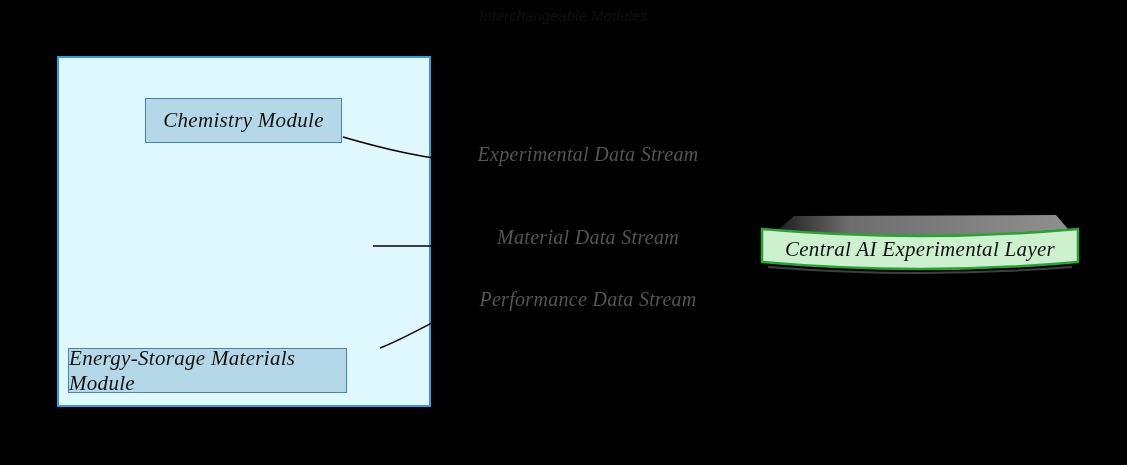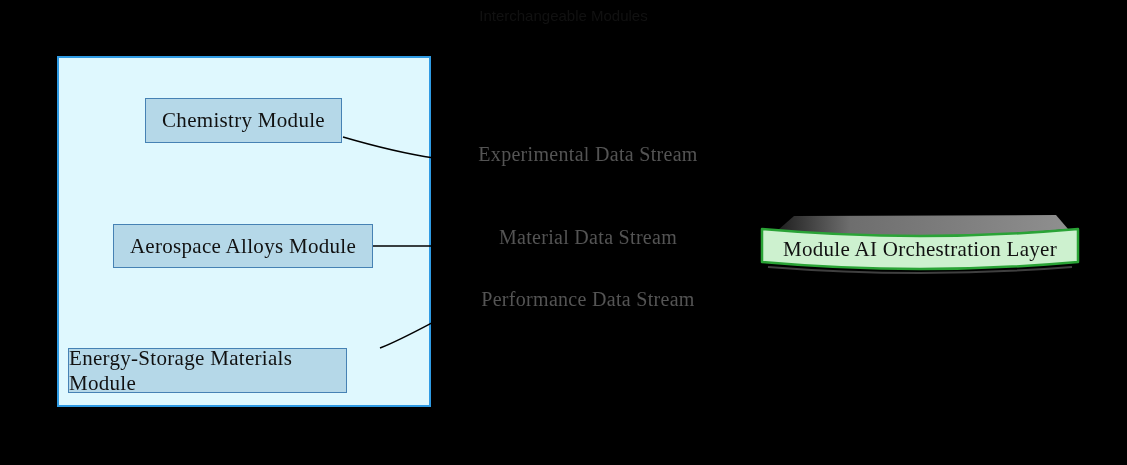--- a/index.html
+++ b/index.html
@@ -19,6 +19,7 @@
     position:relative;width:1127px;height:465px;overflow:hidden;
     background:var(--background);
     font-family:"Liberation Serif","DejaVu Serif",serif;
+    font-style:italic;
   }
   .stage svg{position:absolute;left:0;top:0;z-index:2;}
   .cluster{

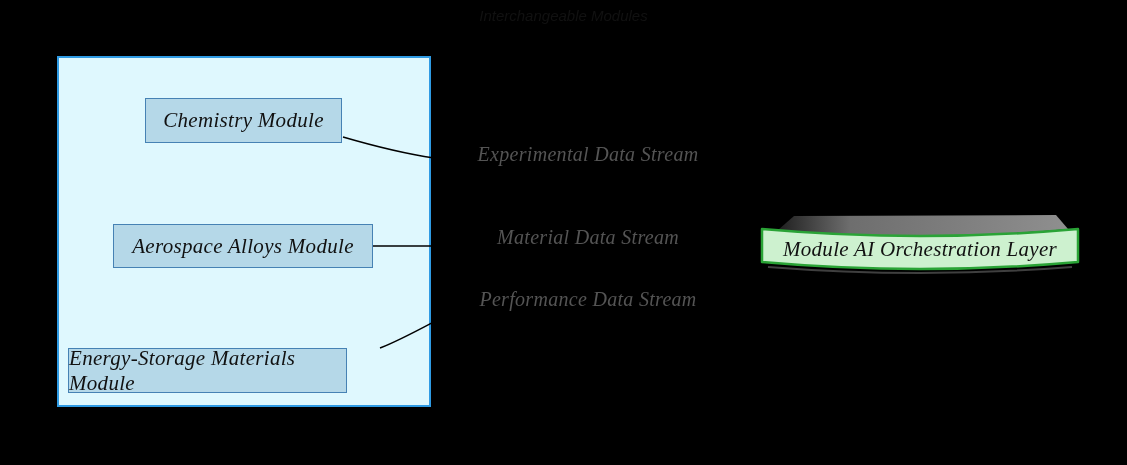--- a/index.html
+++ b/index.html
@@ -99,9 +99,6 @@
   <div class="module module-chemistry">
     <span>Chemistry Module</span>
   </div>
-  <div class="module module-aerospace">
-    <span>Aerospace Alloys Module</span>
-  </div>
   <div class="module module-energy">
     <span>Energy-Storage Materials Module</span>
   </div>

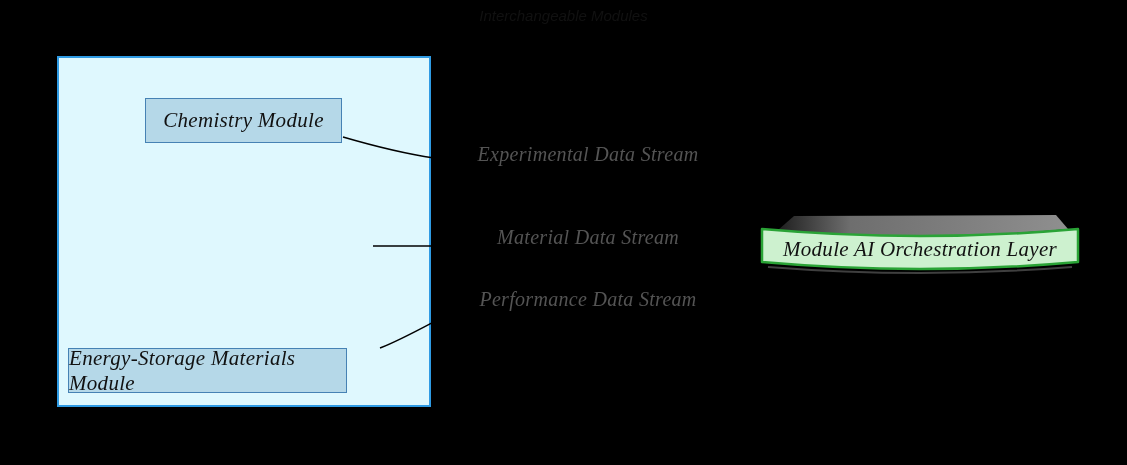--- a/index.html
+++ b/index.html
@@ -107,7 +107,7 @@
   <div class="edge-label edge-label-1">Experimental Data Stream</div>
   <div class="edge-label edge-label-3">Performance Data Stream</div>
 
-  <div class="central-label">Module AI Orchestration Layer</div>
+  <div class="central-label">Central AI Experimental Layer</div>
 
 </div>
 

